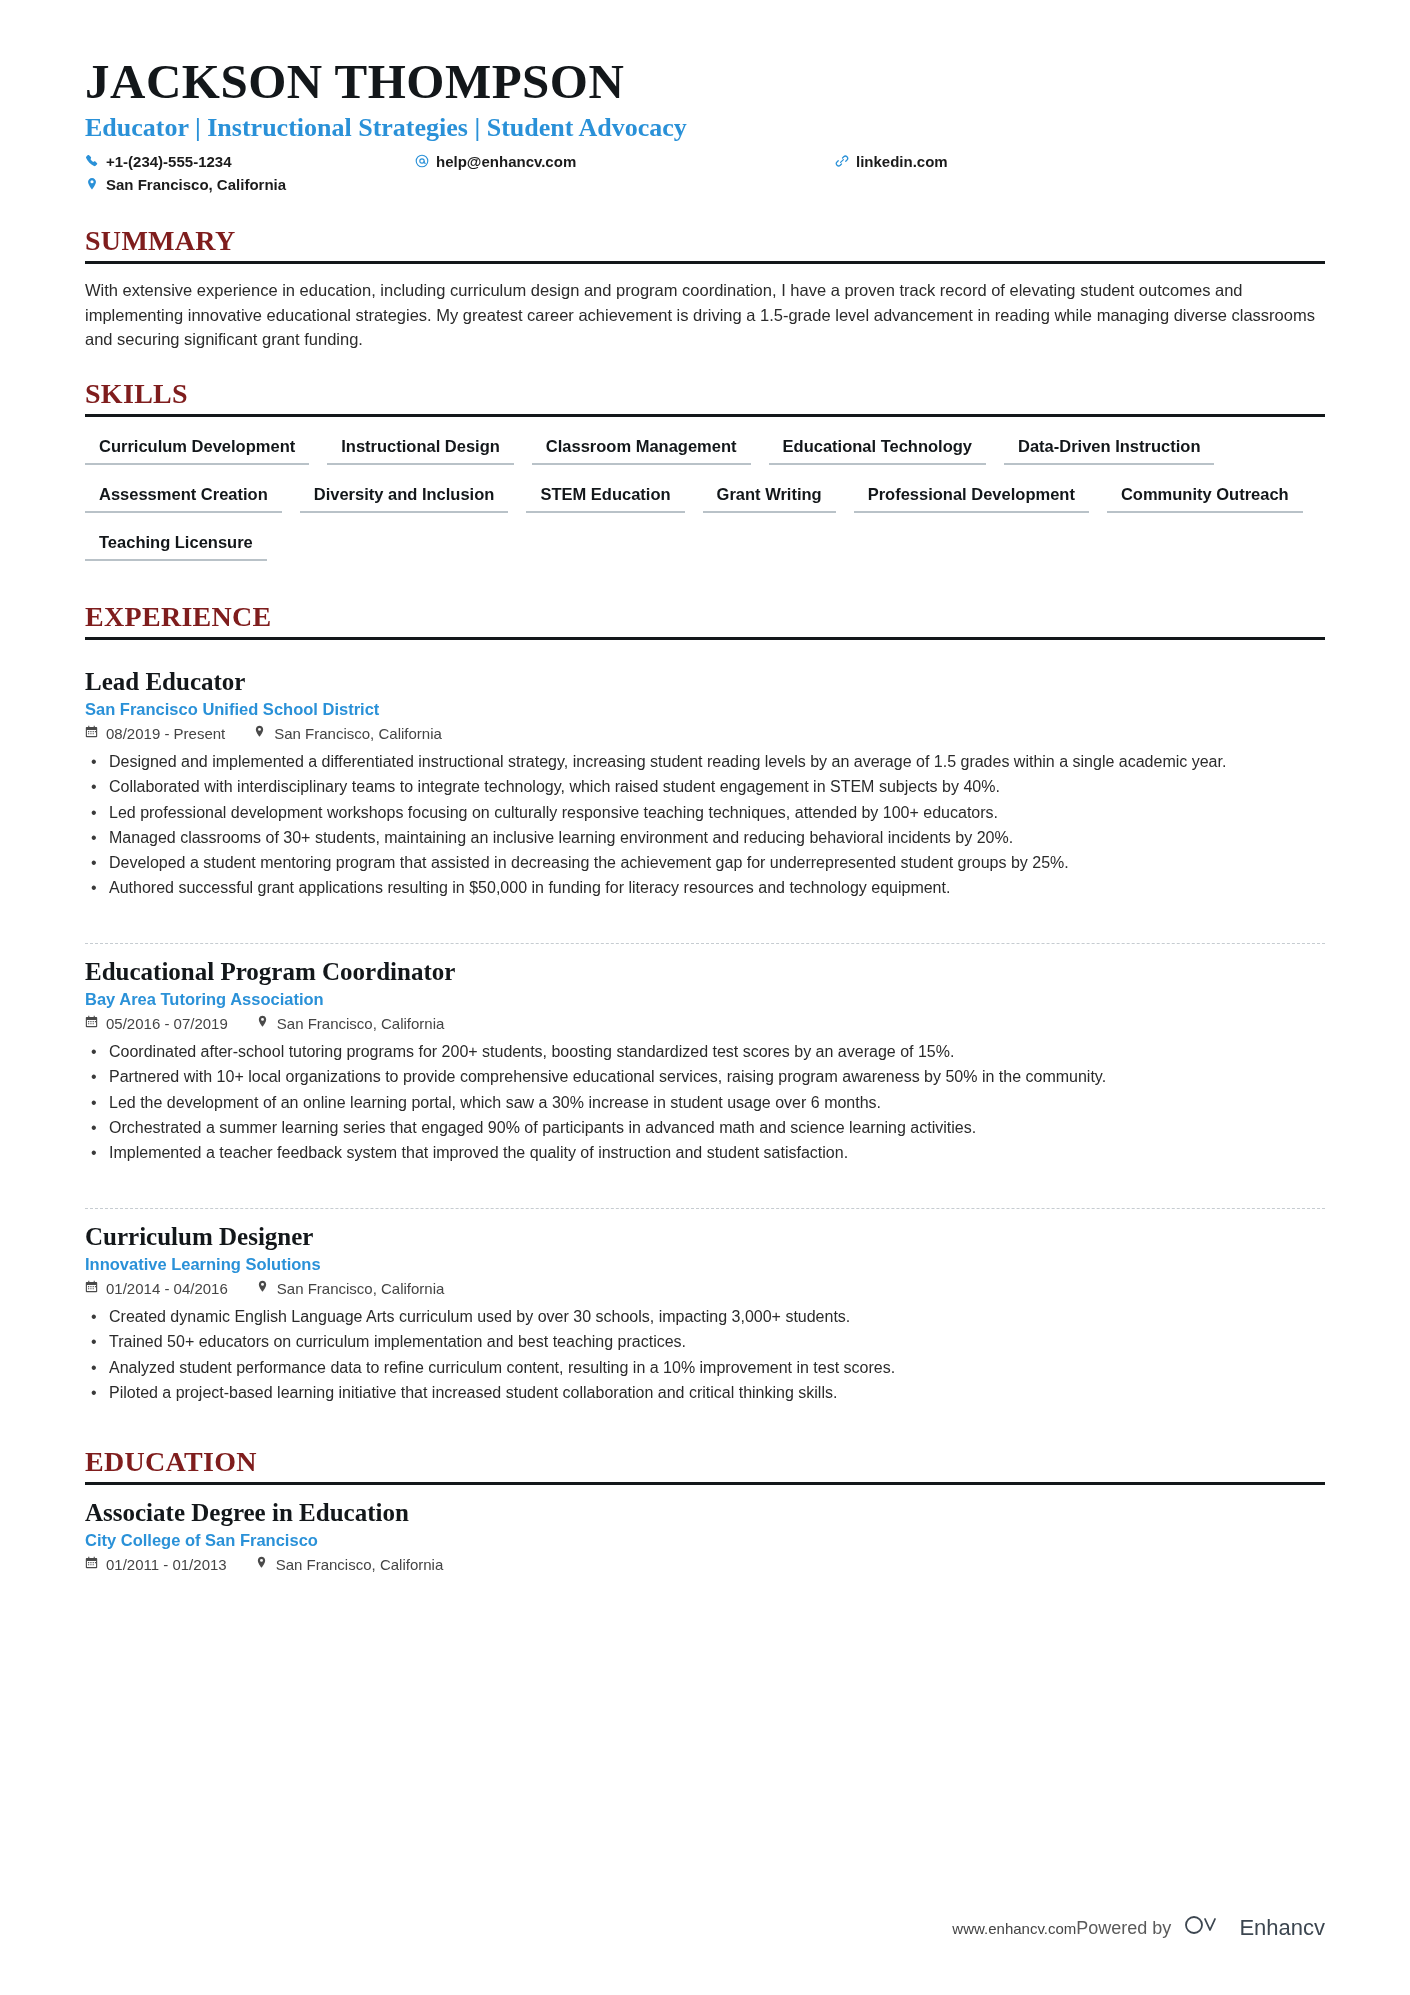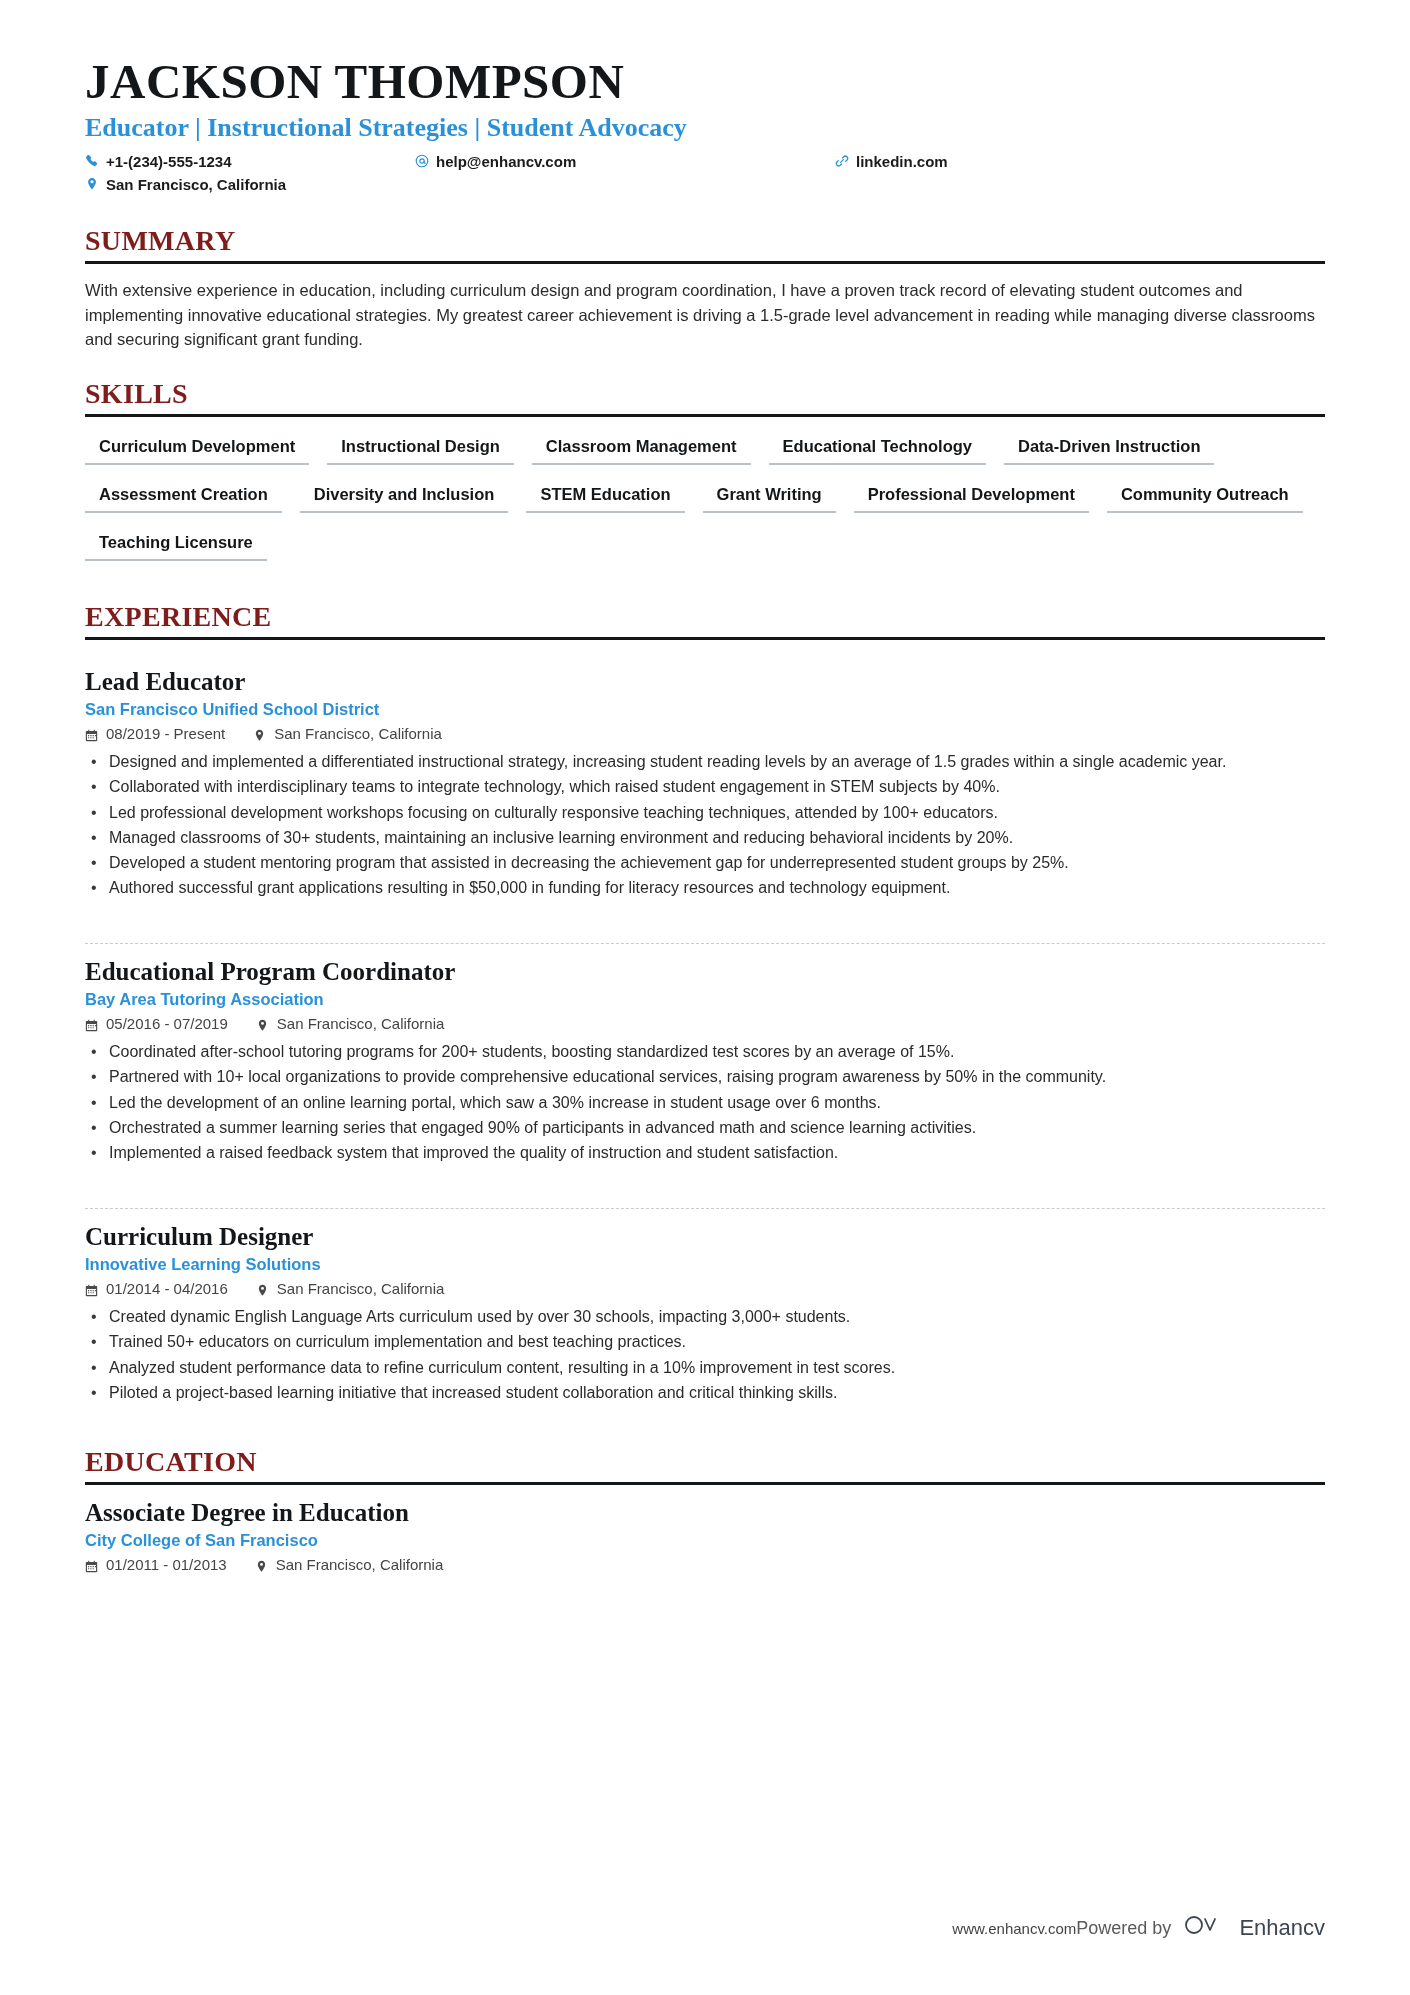--- a/index.html
+++ b/index.html
@@ -127,7 +127,7 @@
   }
   .job-meta .mi {
     display: inline-flex;
-    align-items: flex-end;
+    align-items: flex-start;
     margin-right: 28px;
   }
   .job-meta .mi:last-child { margin-right: 0; }

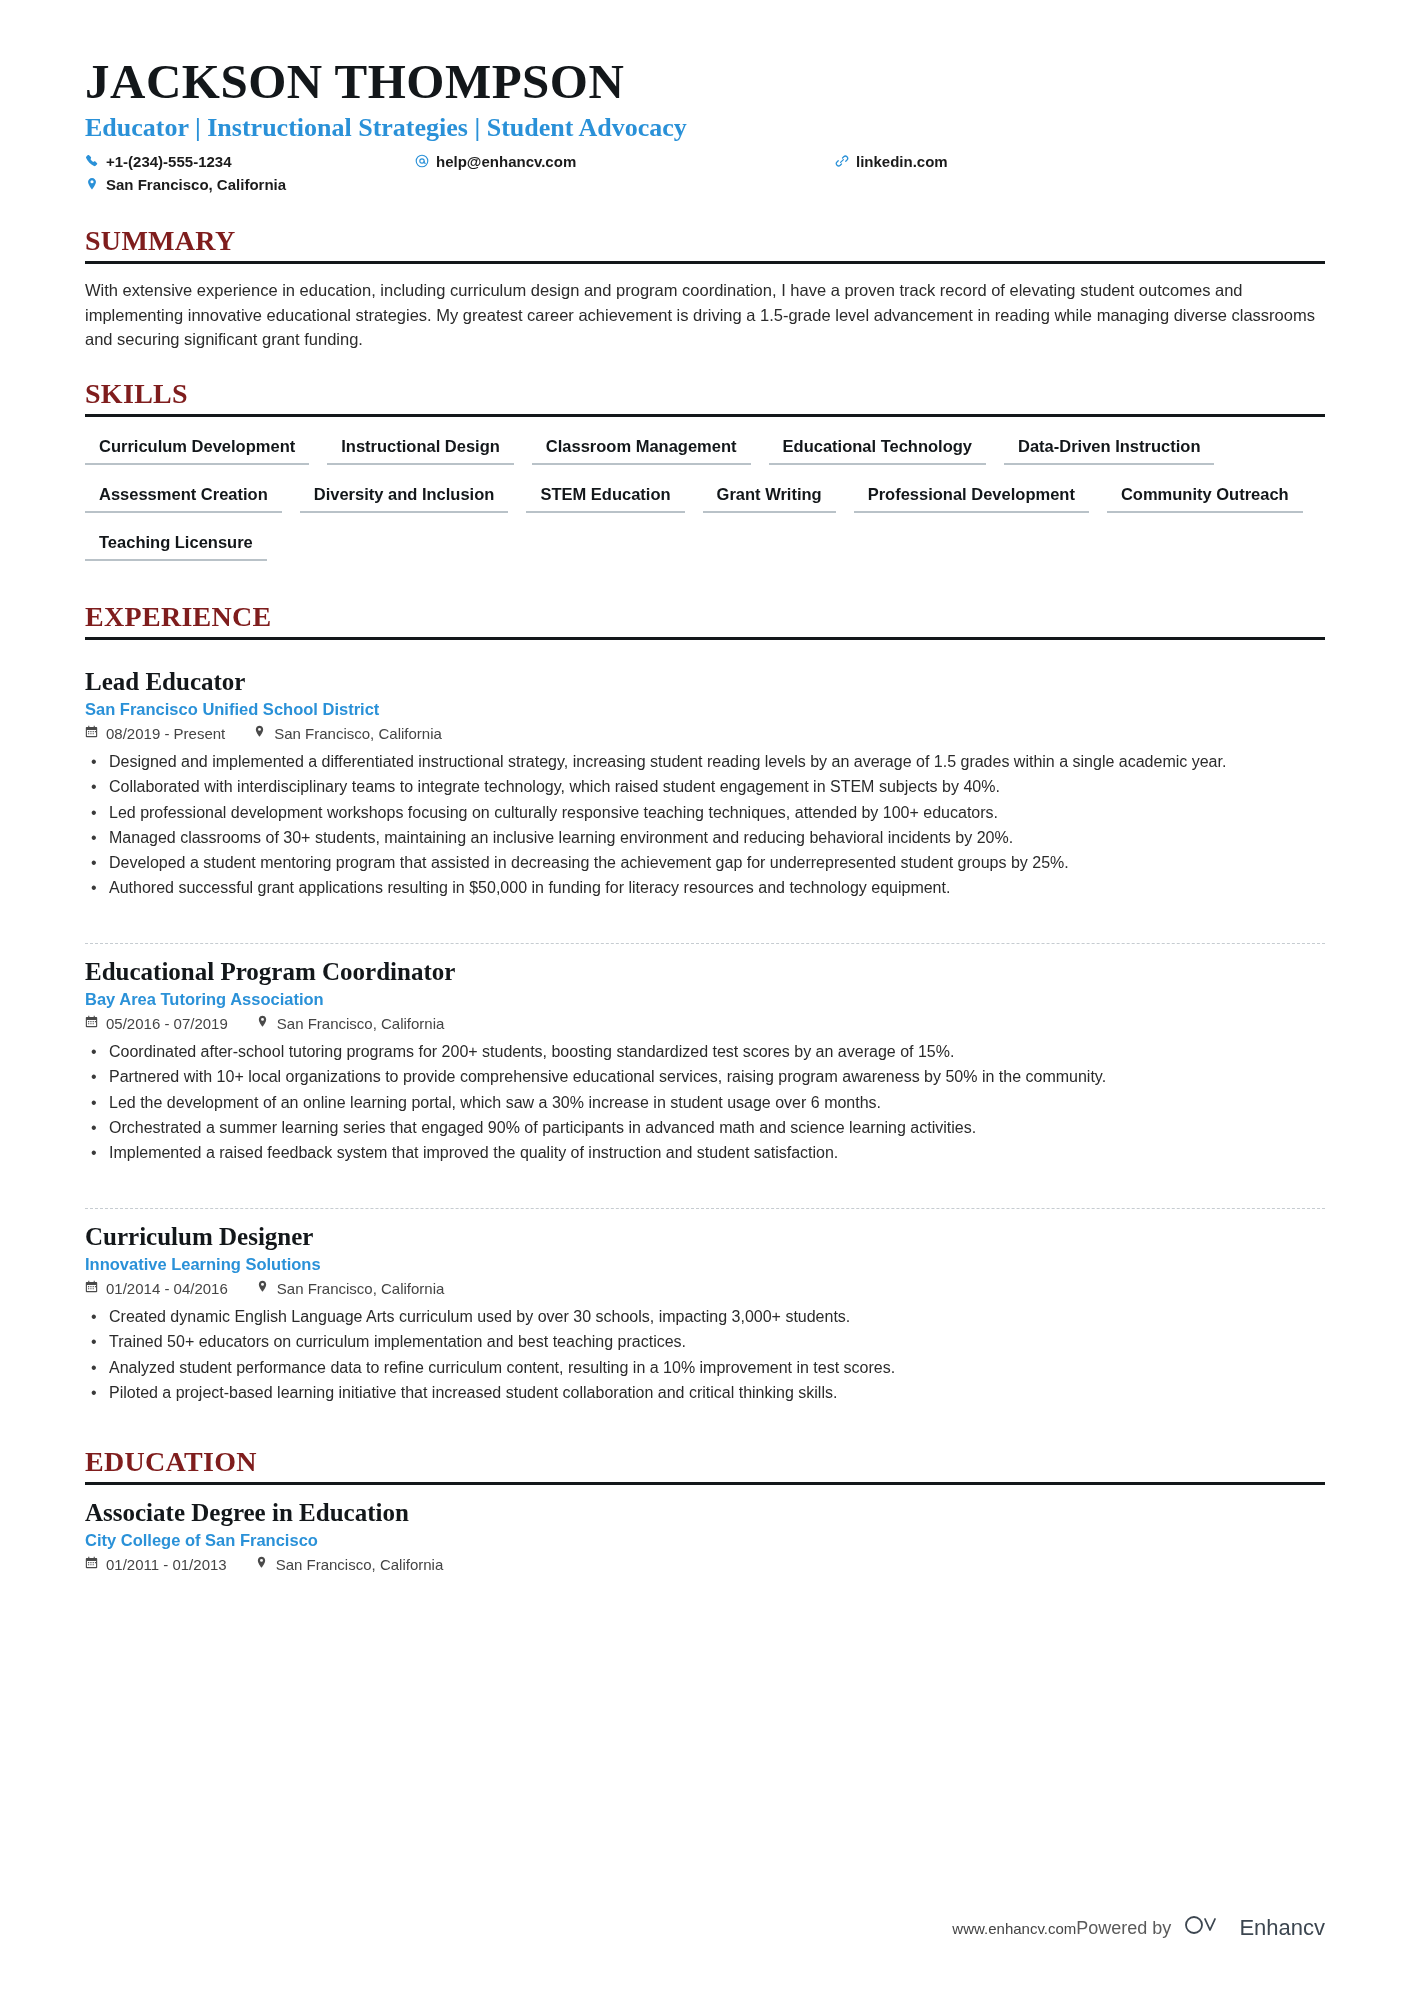--- a/index.html
+++ b/index.html
@@ -318,7 +318,7 @@
         <li>Partnered with 10+ local organizations to provide comprehensive educational services, raising program awareness by 50% in the community.</li>
         <li>Led the development of an online learning portal, which saw a 30% increase in student usage over 6 months.</li>
         <li>Orchestrated a summer learning series that engaged 90% of participants in advanced math and science learning activities.</li>
-        <li>Implemented a raised feedback system that improved the quality of instruction and student satisfaction.</li>
+        <li>Implemented a teacher feedback system that improved the quality of instruction and student satisfaction.</li>
       </ul>
     </div>
 

